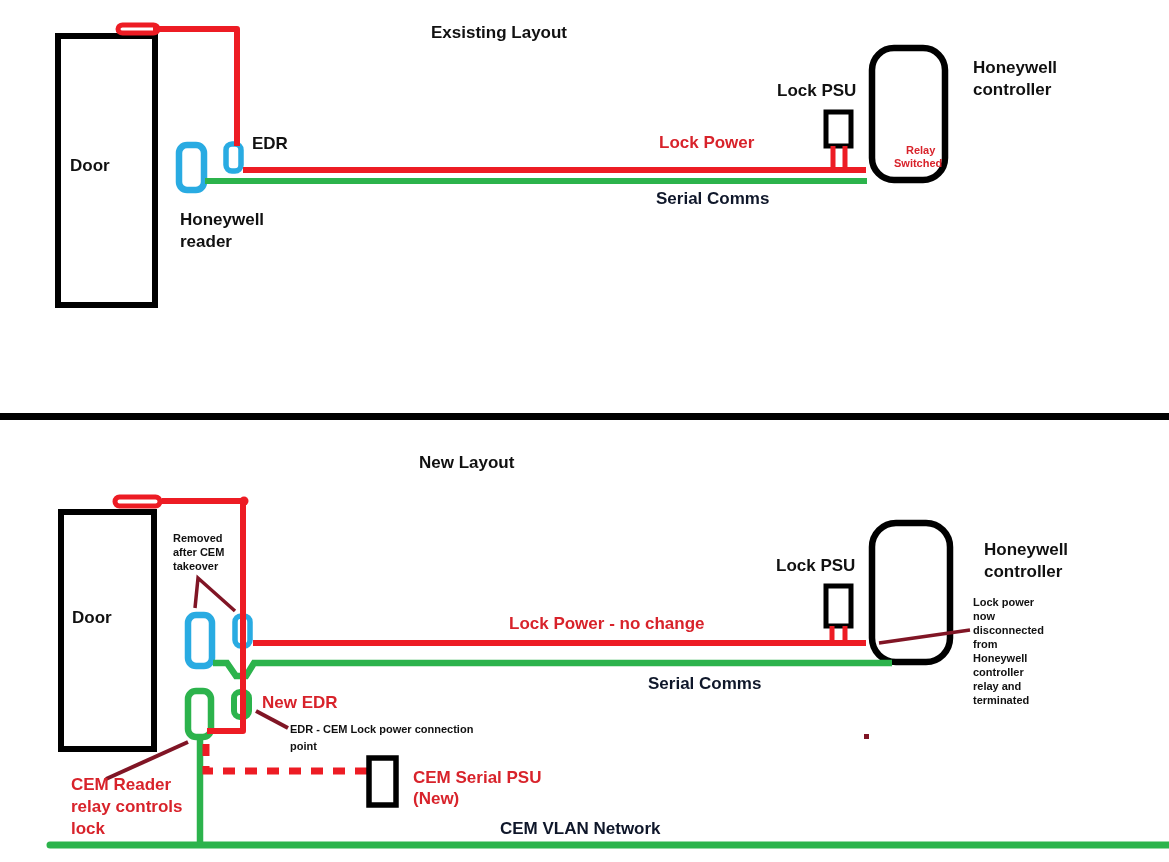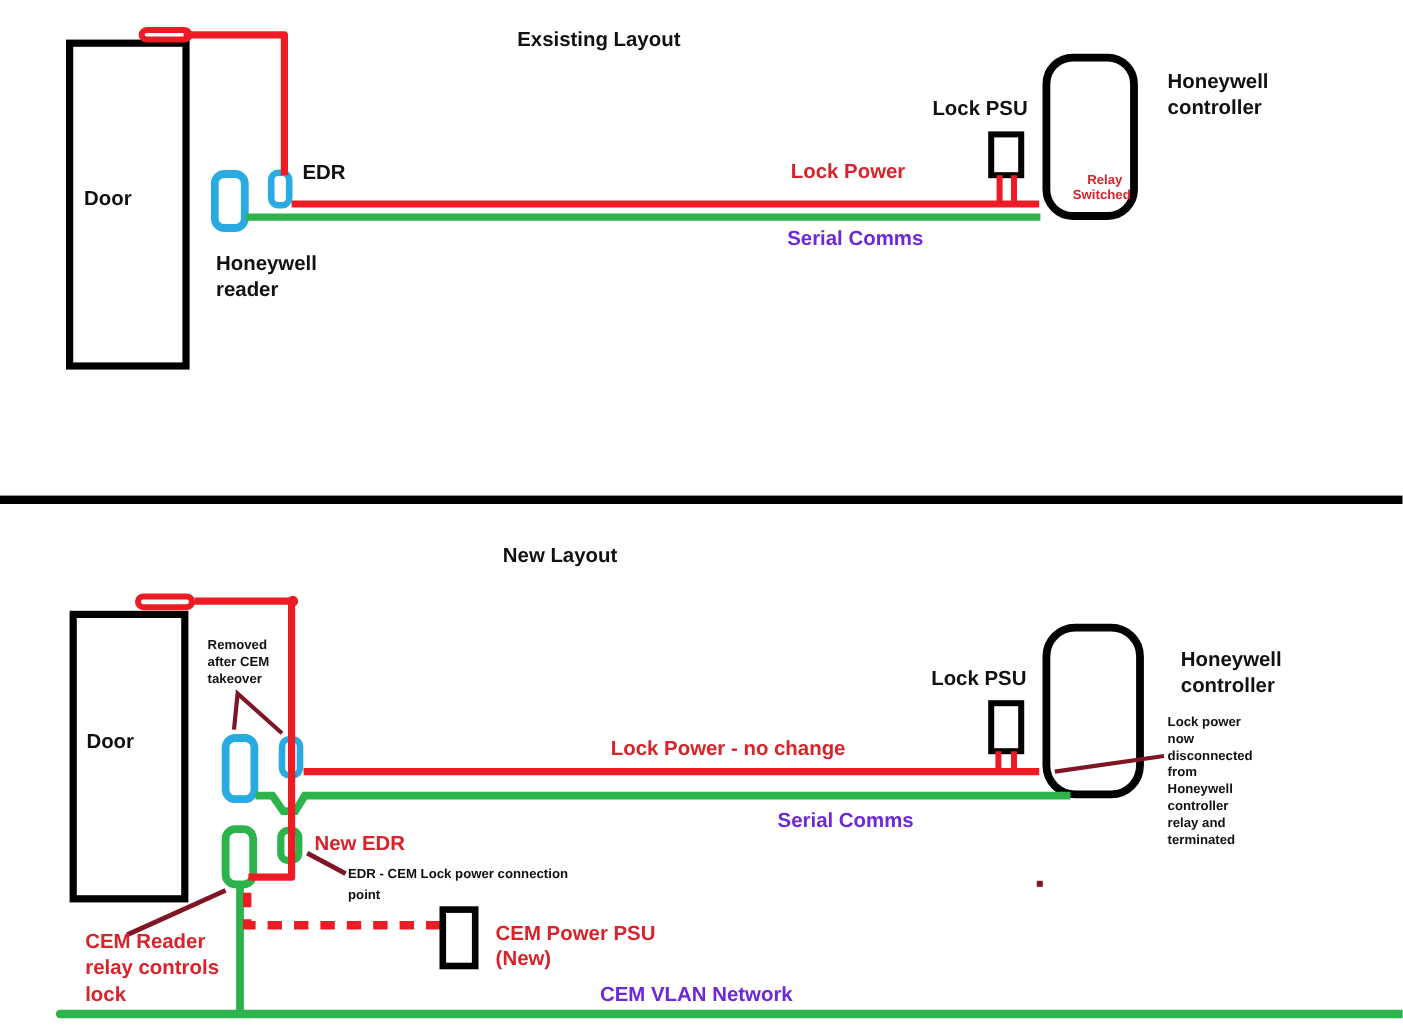--- a/index.html
+++ b/index.html
@@ -20,7 +20,7 @@
   .big{font-size:17px;line-height:22px;}
   .small{font-size:11px;line-height:14px;}
   .t-red{color:#d8232b;}
-  .t-green{color:#6d28d9;}
+  .t-green{color:#0f172a;}
   .t-black{color:#111111;}
 </style>
 </head>

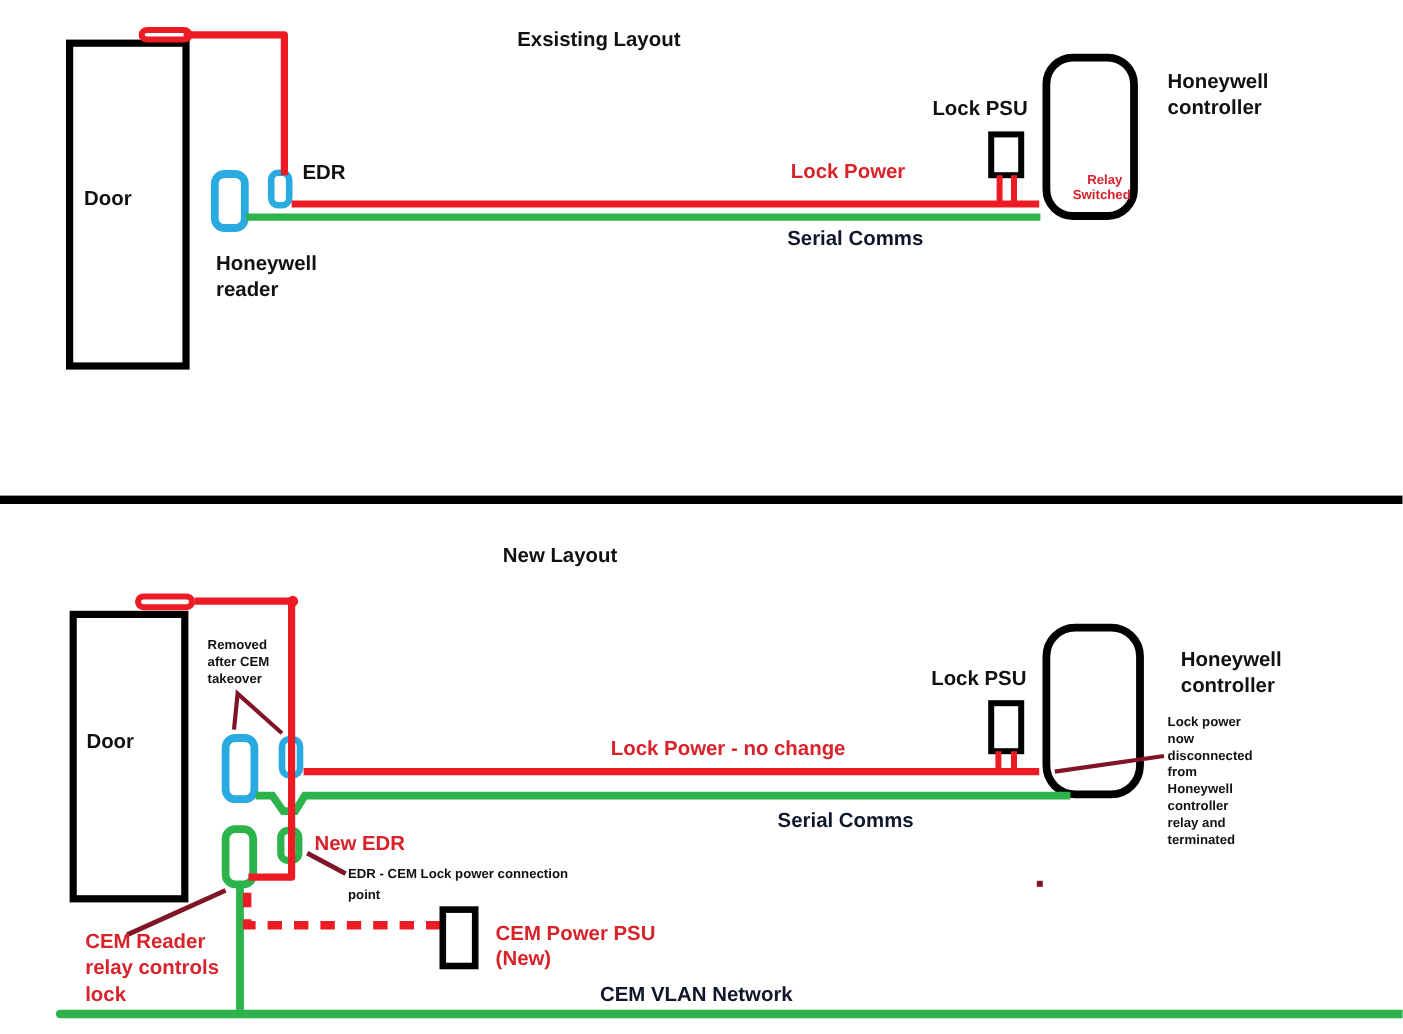--- a/index.html
+++ b/index.html
@@ -158,7 +158,7 @@
   </div>
 
   <div class="lbl big t-red" style="left:413px;top:767px;line-height:21px;">
-    <div>CEM Power PSU</div>
+    <div>CEM Serial PSU</div>
     <div>(New)</div>
   </div>
 

